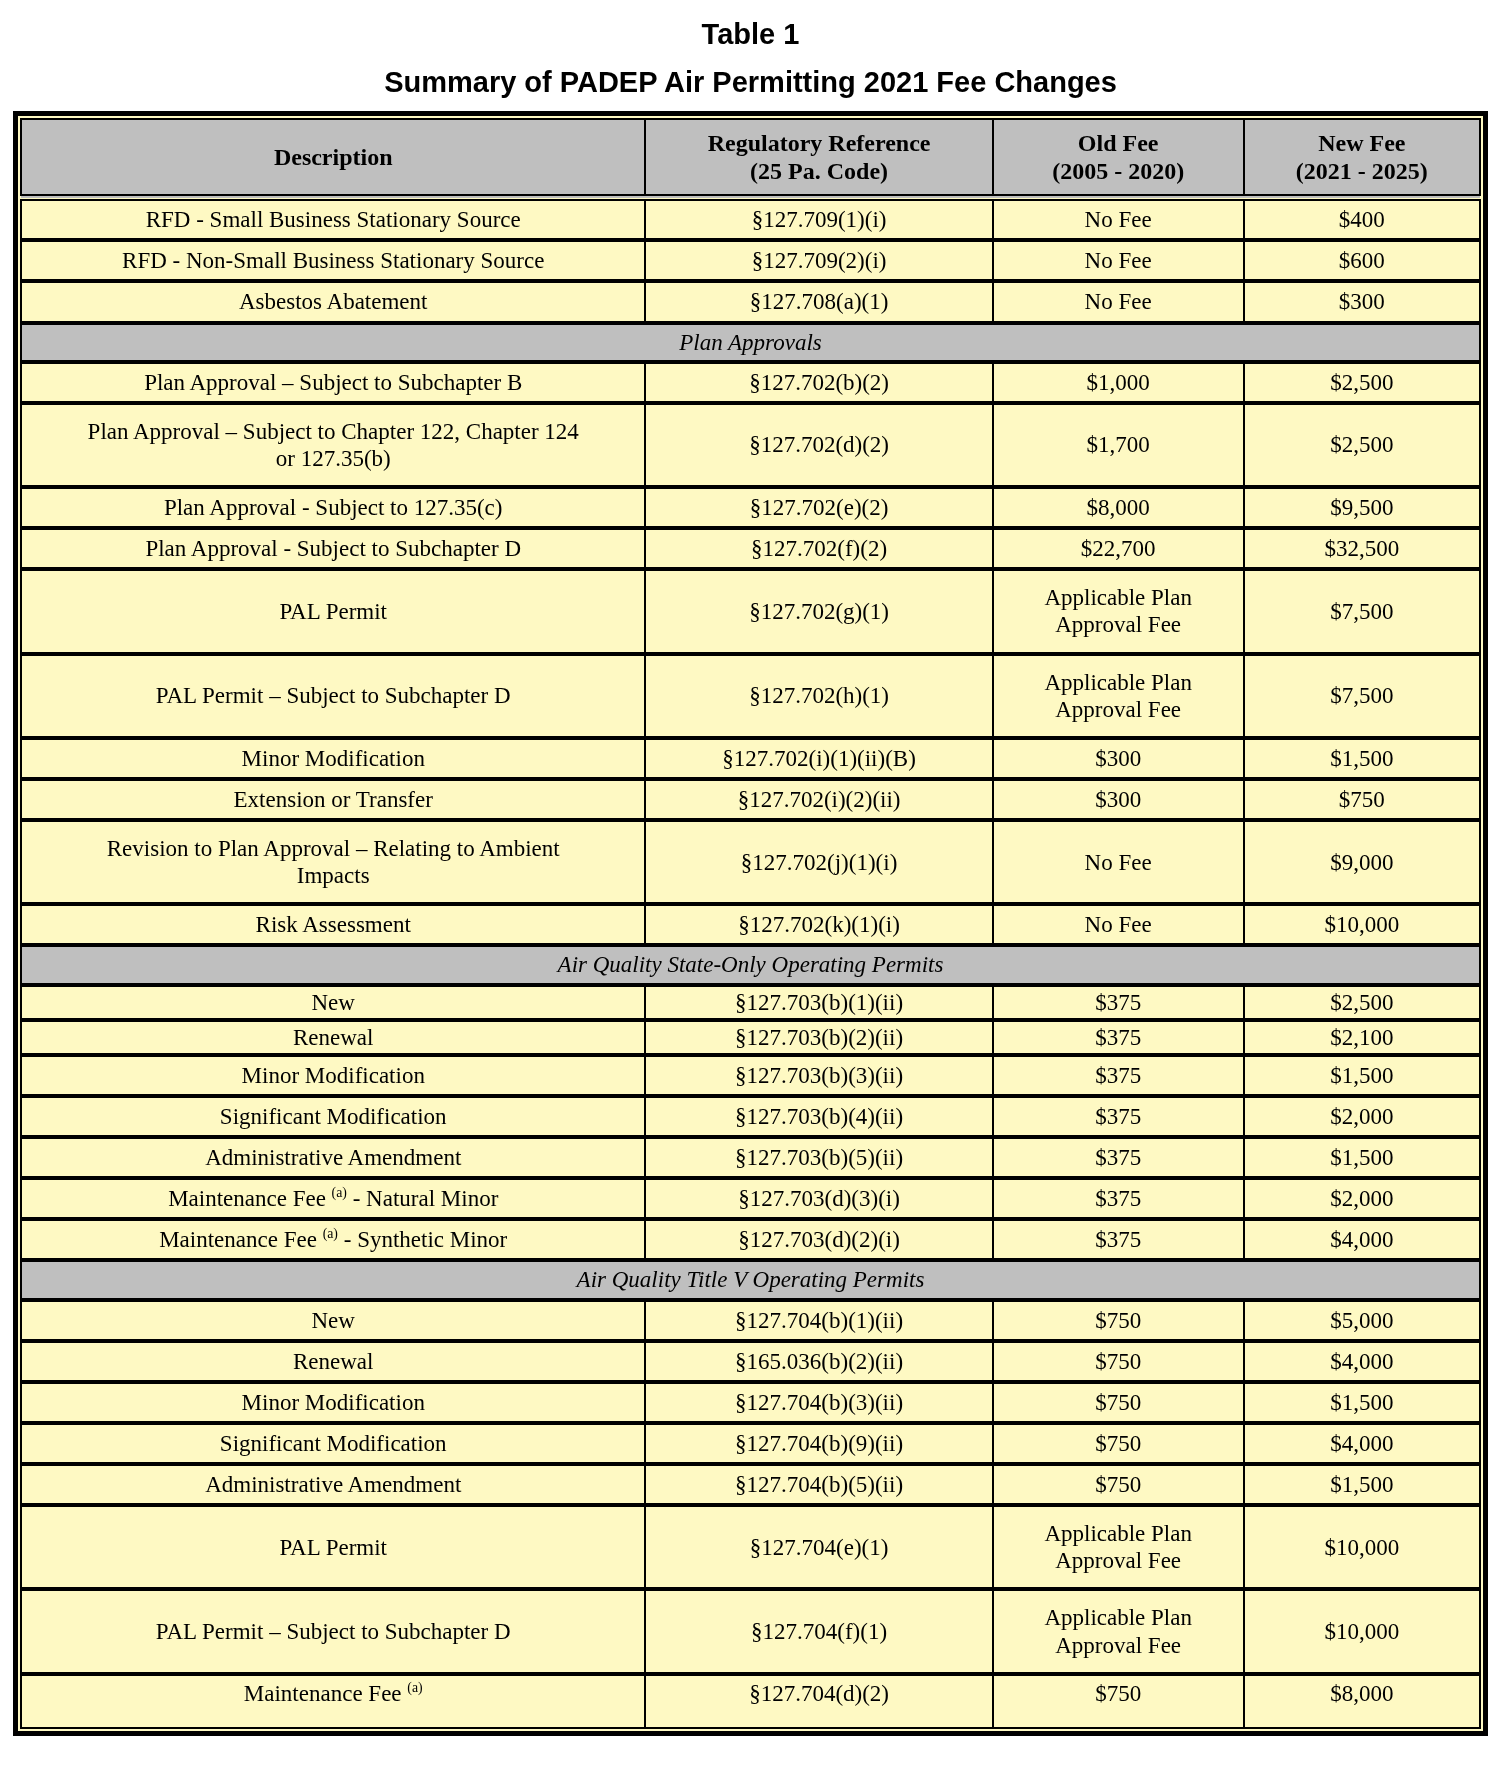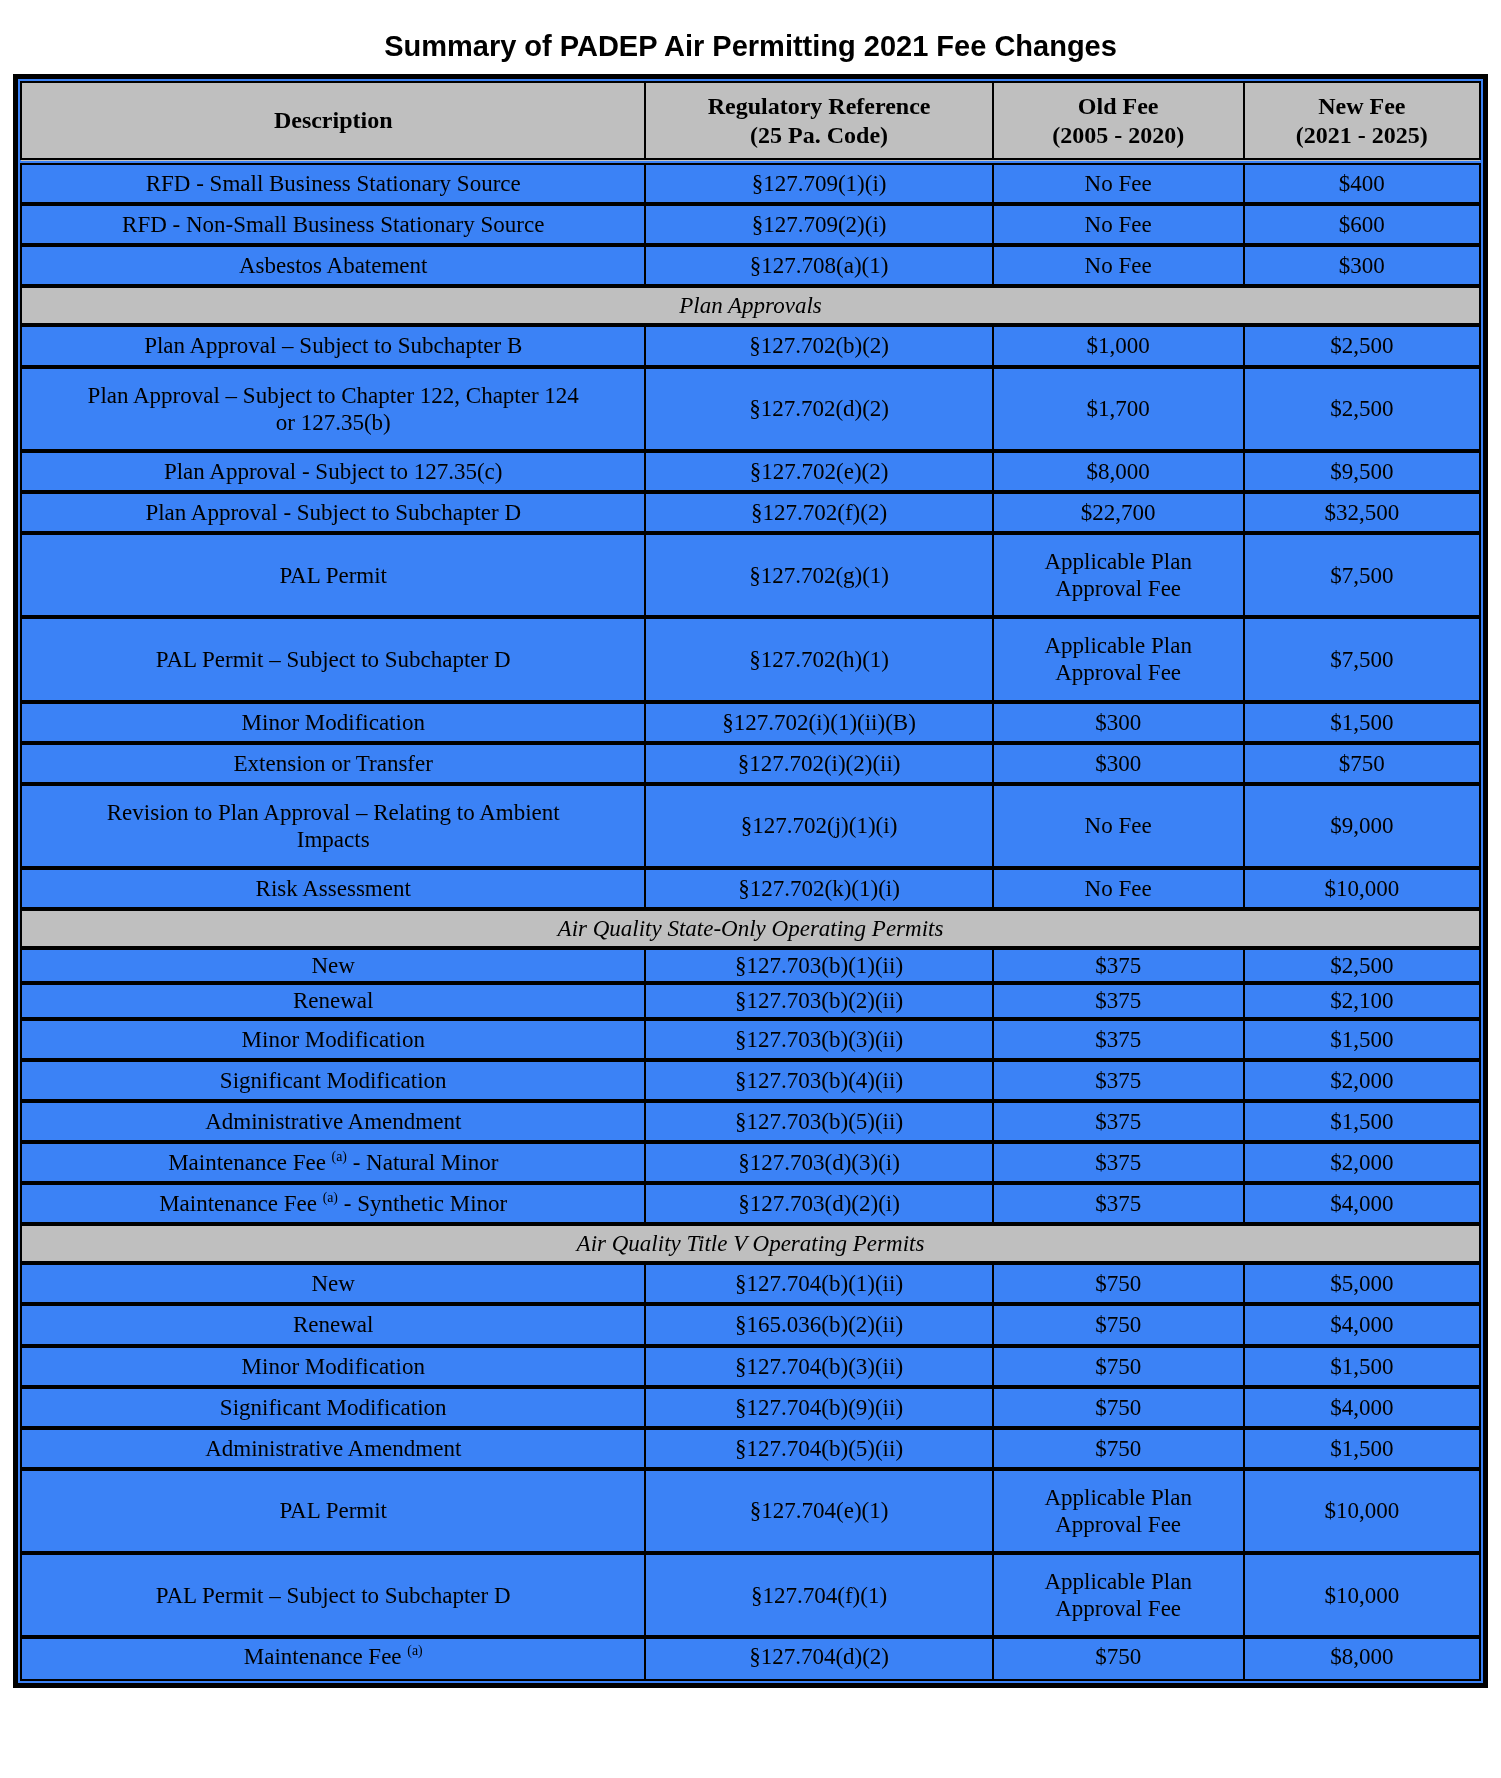--- a/index.html
+++ b/index.html
@@ -48,6 +48,7 @@
 
 <div class="page">
 
+  <div class="title">Table 1</div>
   <div class="title second">Summary of PADEP Air Permitting 2021 Fee Changes</div>
 
   <div class="table-wrap">

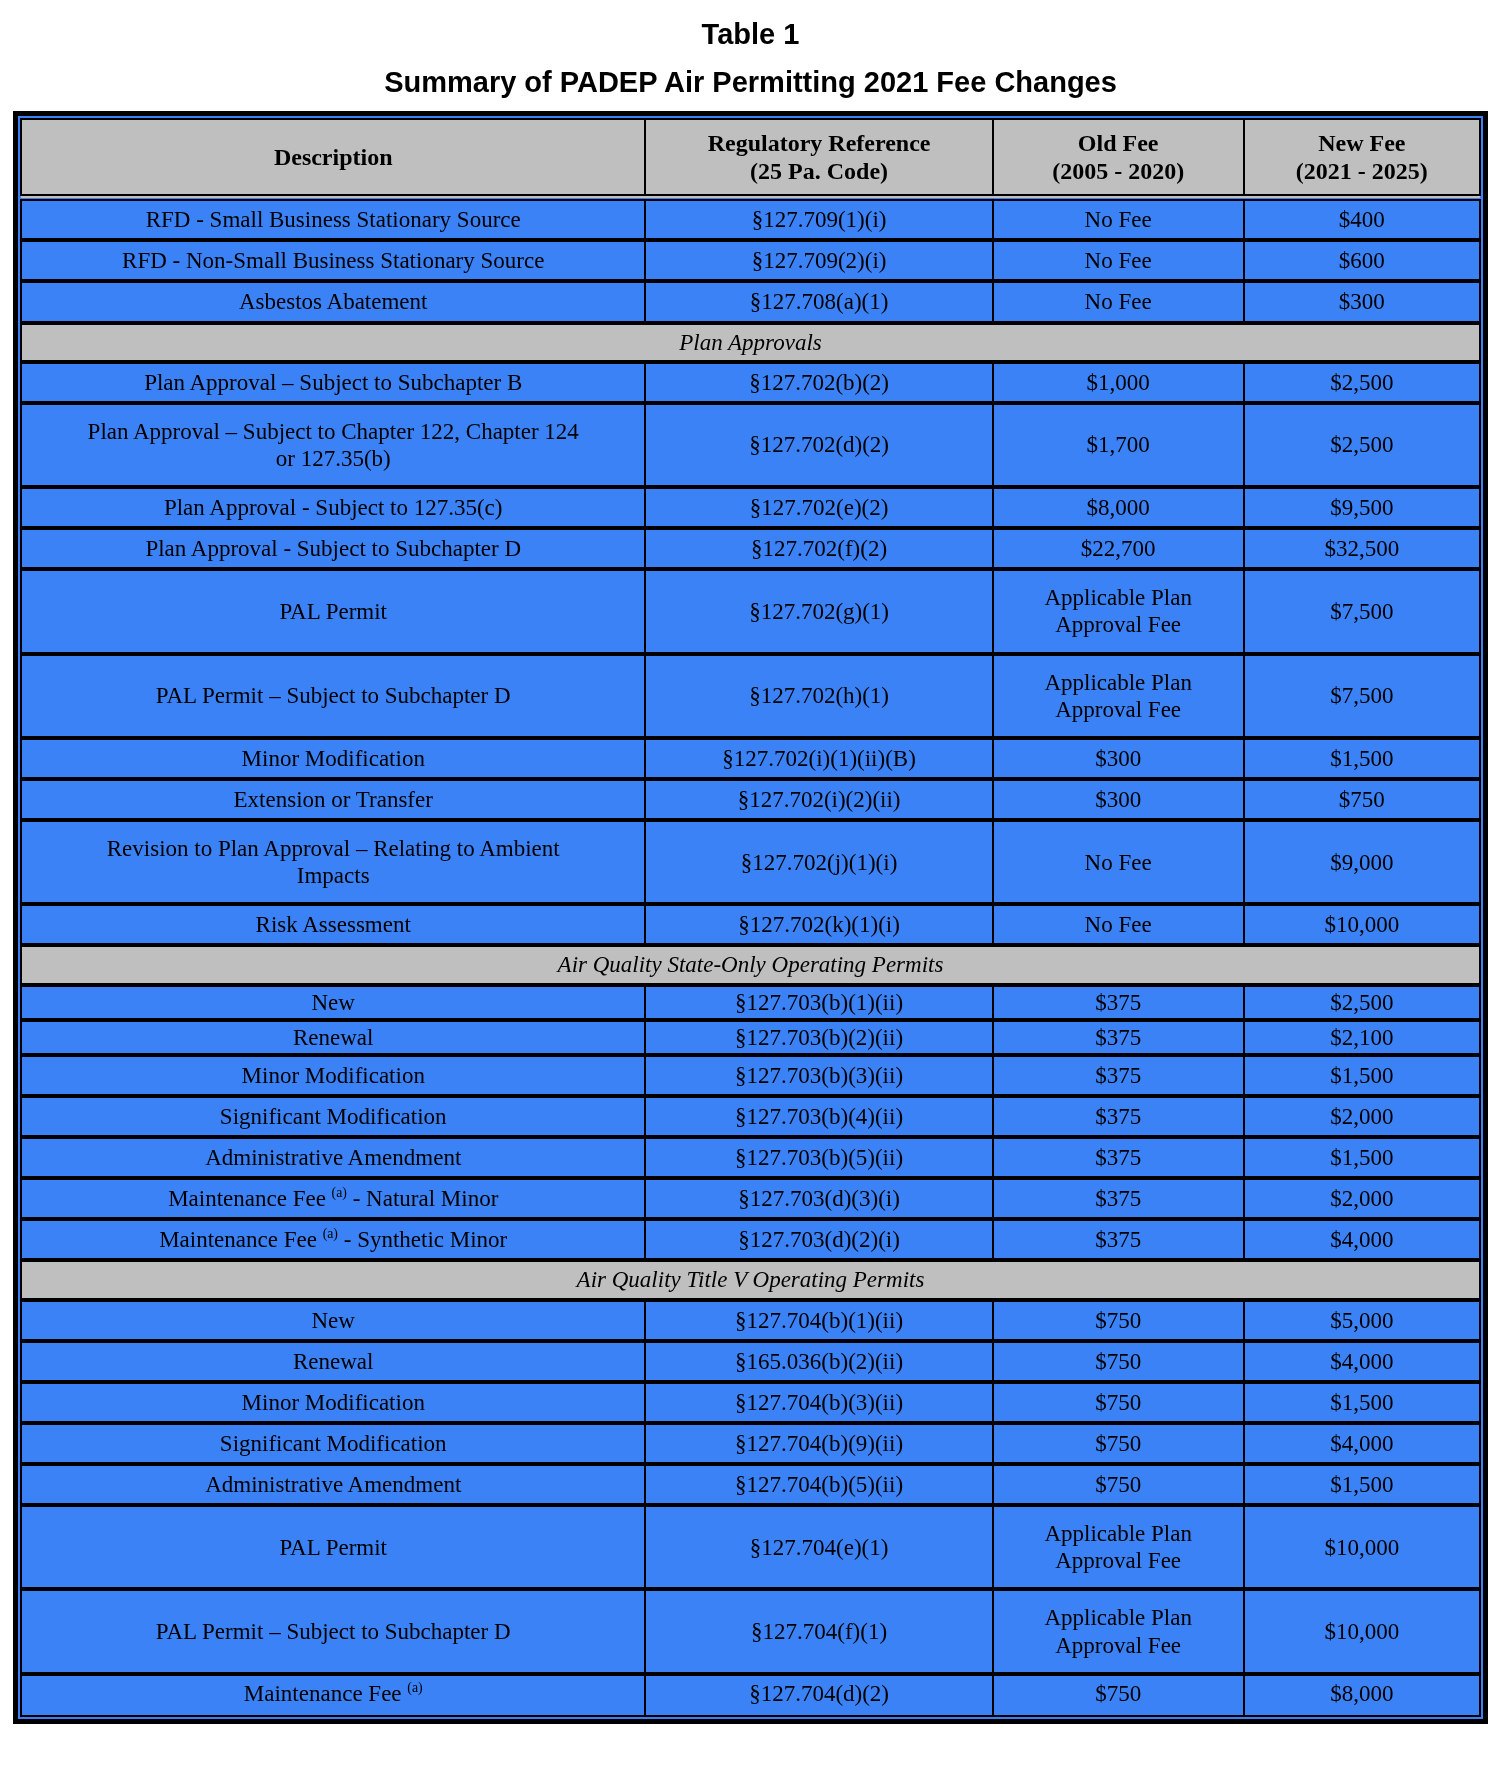--- a/index.html
+++ b/index.html
@@ -15,7 +15,7 @@
   }
   .title.second{margin-top:12px;margin-bottom:10px;}
   
-  .table-wrap{border:5px solid #000;padding:2px;background:#3b82f6;}
+  .table-wrap{border:5px solid #000;padding:2px;background:#fef9c3;}
   table.fee-table{
     width:100%;border-collapse:collapse;table-layout:fixed;
     border:2px solid #000;

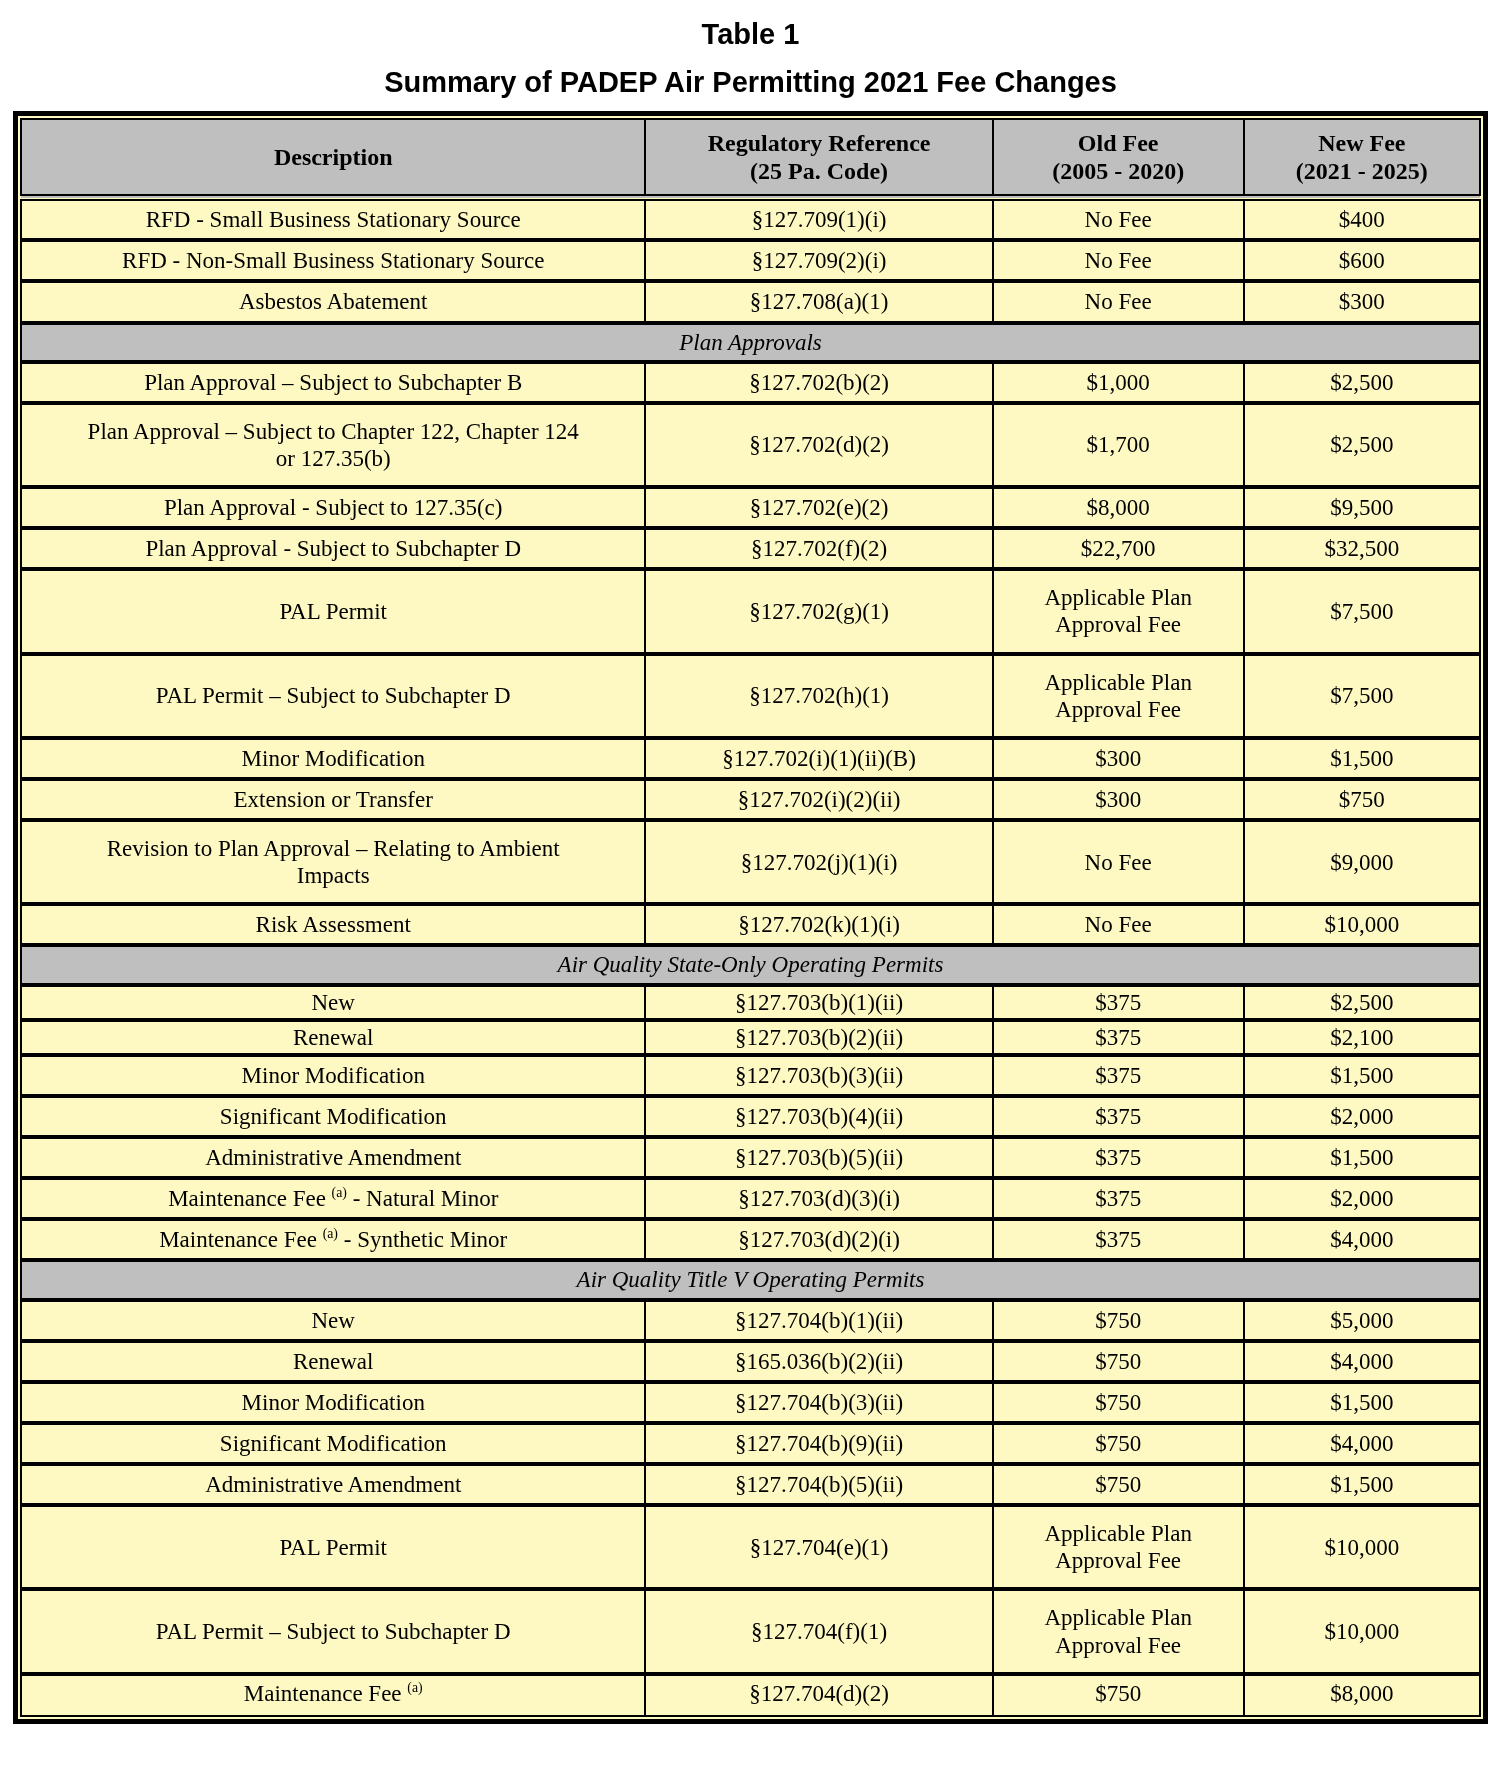--- a/index.html
+++ b/index.html
@@ -37,7 +37,7 @@
   tbody tr:first-child td{border-top:none;}
   tr.row-tall td{padding-top:13px;padding-bottom:13px;}
   tr.row-compact td{padding-top:2px;padding-bottom:2px;}
-  tr.row-semi td{padding-top:4px;padding-bottom:8px;}
+  tr.row-semi td{padding-top:4px;padding-bottom:20px;}
   td.section-cell{
     background:#bfbfbf;font-style:italic;padding:4px 8px;
   }

